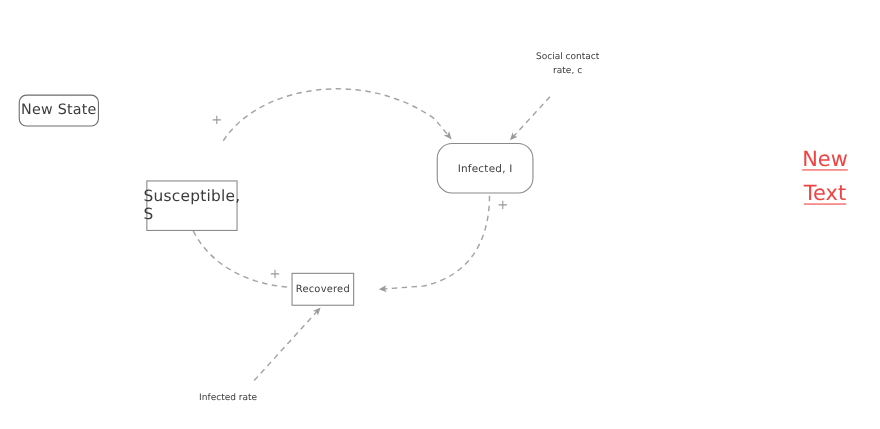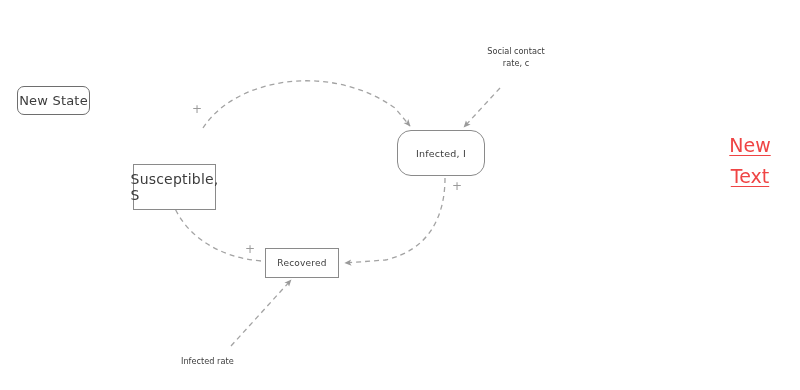--- a/index.html
+++ b/index.html
@@ -53,7 +53,7 @@
   .node-recovered {
     left: 265px;
     top: 248px;
-    width: 74px;
+    width: 57px;
     height: 30px;
     font-size: 9px;
   }

